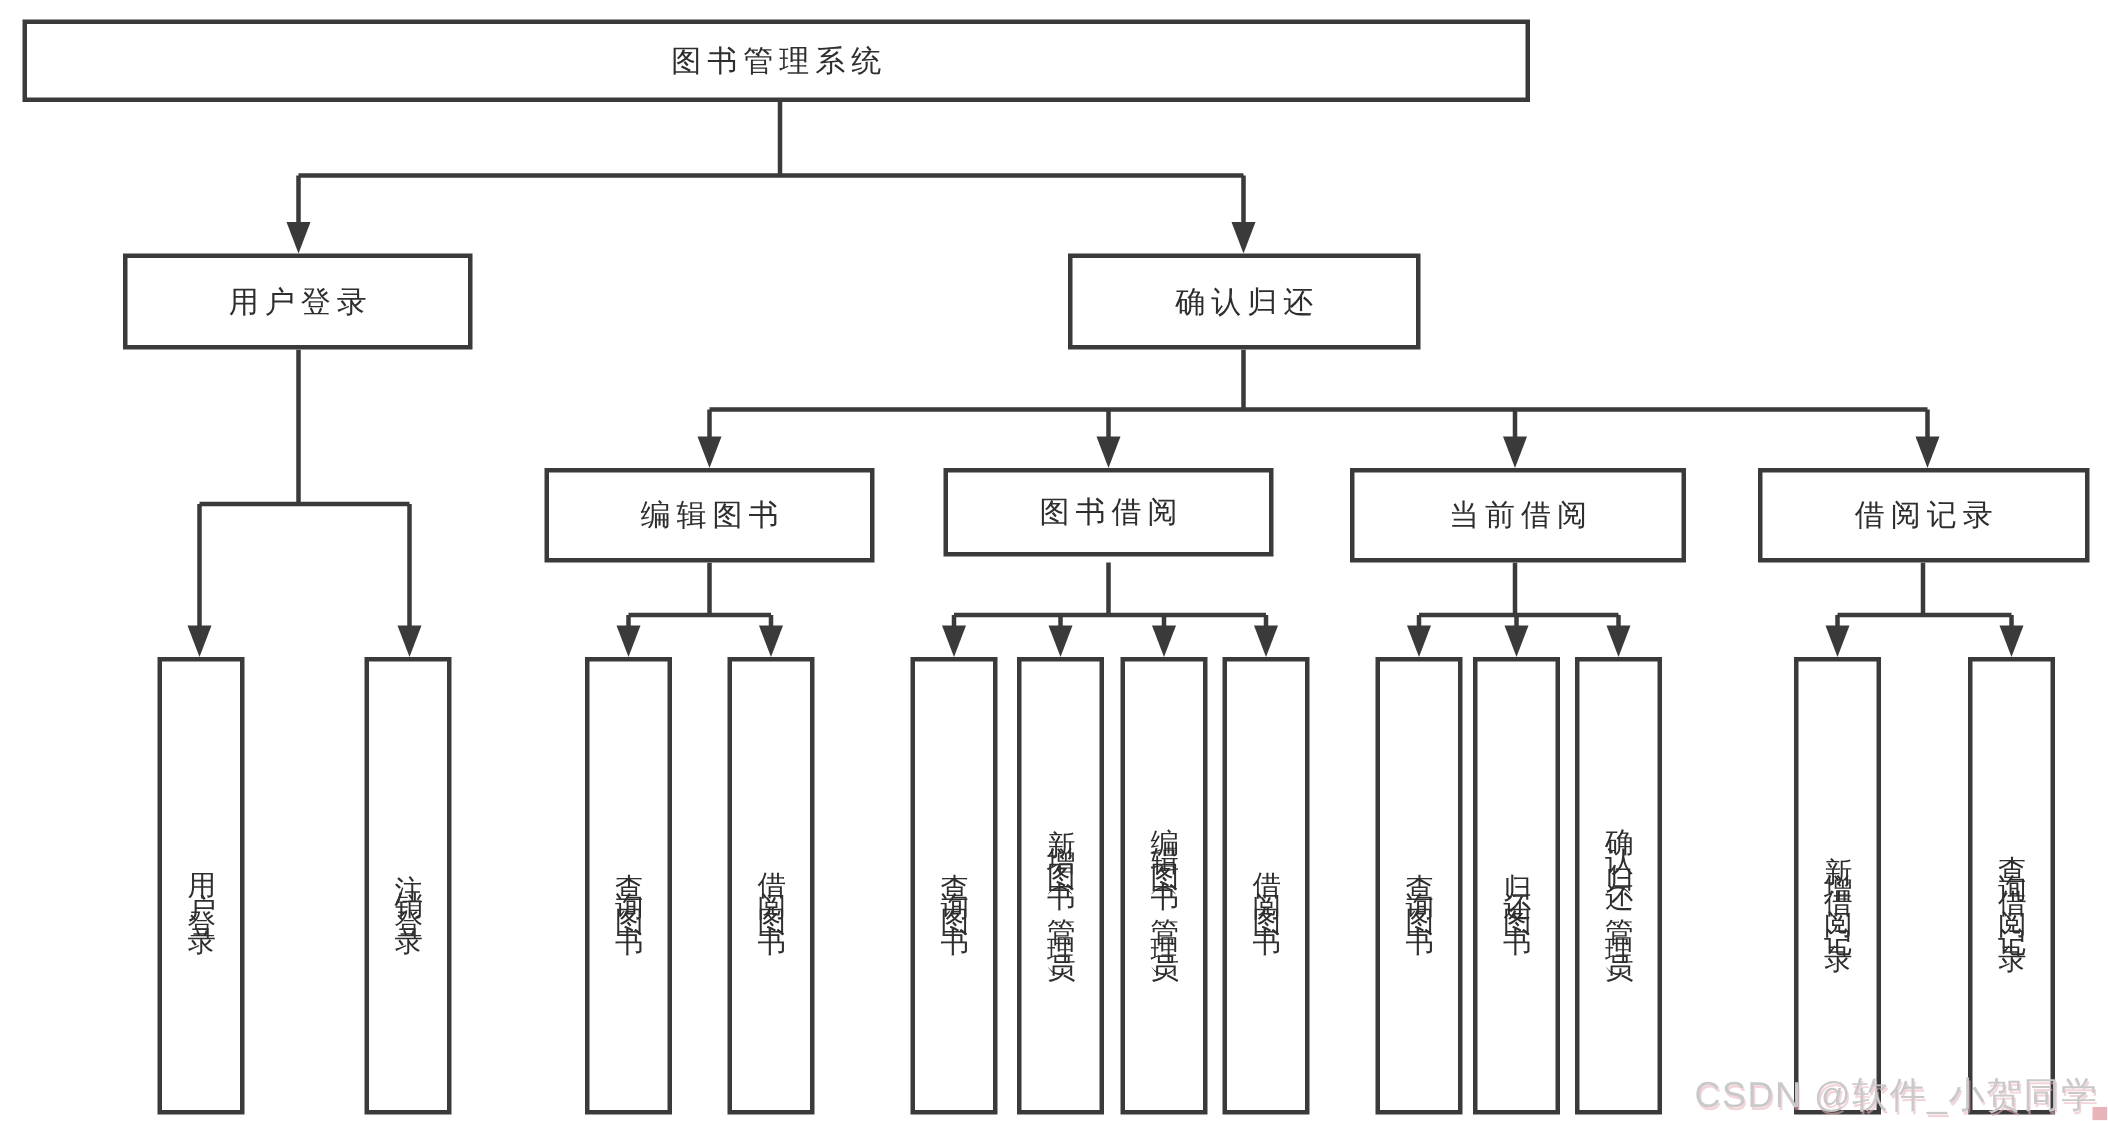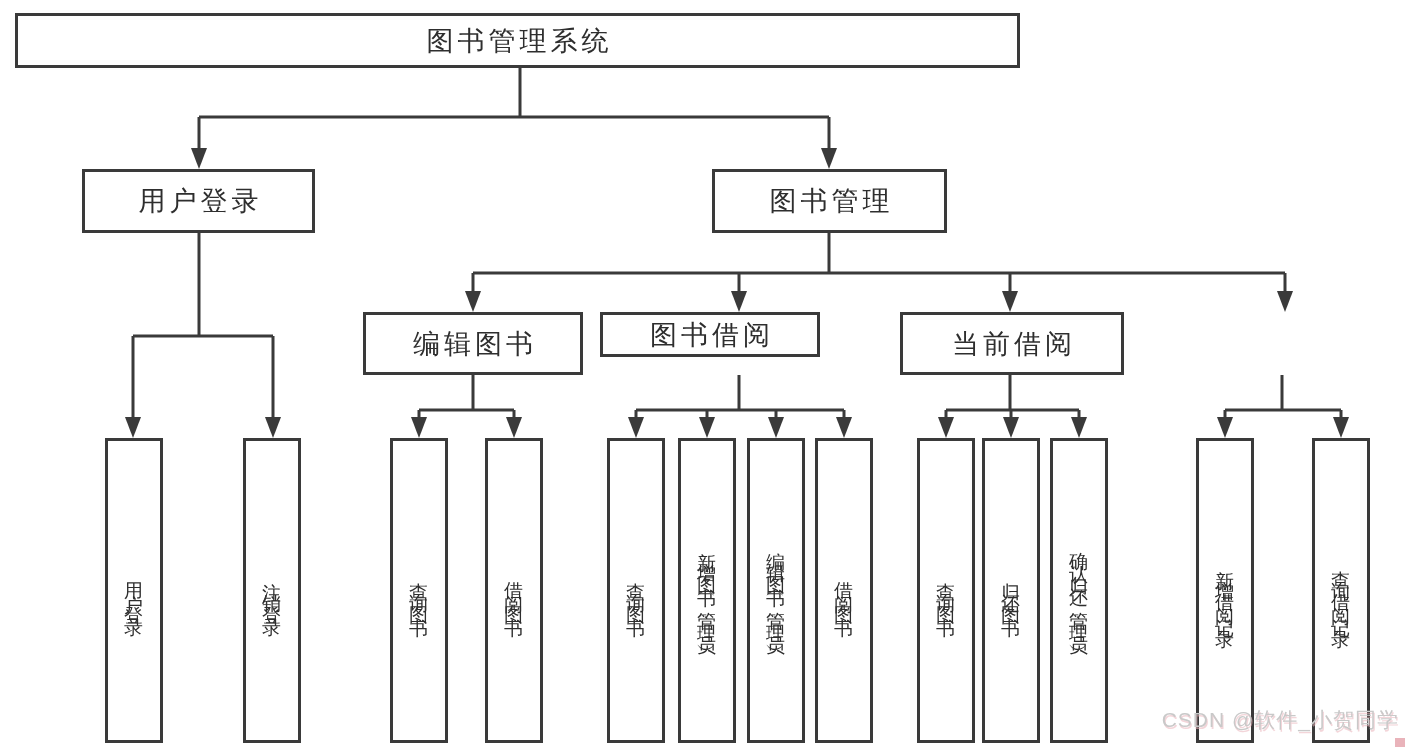--- a/index.html
+++ b/index.html
@@ -20,7 +20,7 @@
     color:#2e2e2e;
     z-index:1;
   }
-  .h{font-size:27px;letter-spacing:4px;text-indent:4px;white-space:nowrap;}
+  .h{font-size:20px;letter-spacing:4px;text-indent:4px;white-space:nowrap;}
   .v span{
     writing-mode:vertical-rl;
     text-orientation:mixed;

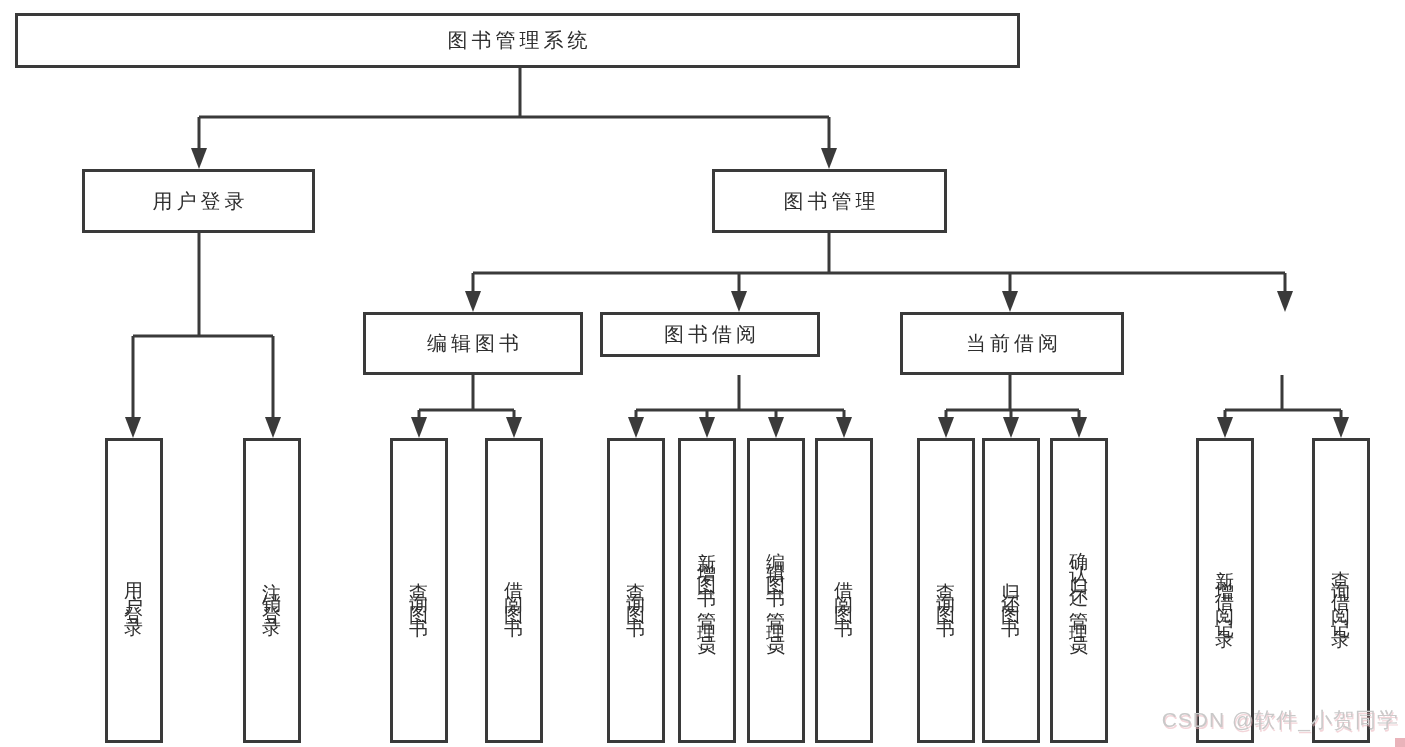--- a/index.html
+++ b/index.html
@@ -100,7 +100,7 @@
     <span>用户登录</span>
   </div>
   <div class="node h" style="left:712px;top:169px;width:235px;height:64px">
-    <span>图书管理</span>
+    <span>确认归还</span>
   </div>
 
   <div class="node h" style="left:363px;top:312px;width:220px;height:63px">

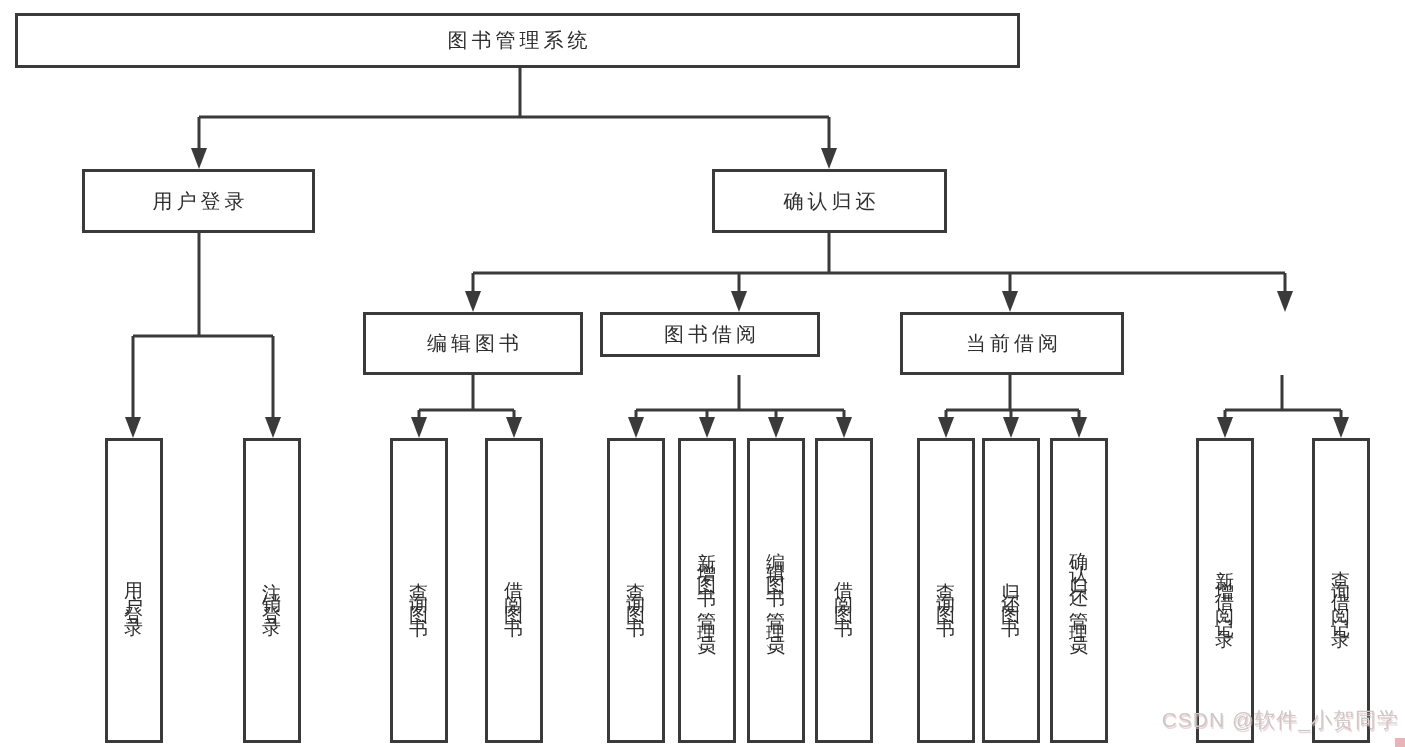--- a/index.html
+++ b/index.html
@@ -106,7 +106,7 @@
   <div class="node h" style="left:363px;top:312px;width:220px;height:63px">
     <span>编辑图书</span>
   </div>
-  <div class="node h" style="left:600px;top:312px;width:220px;height:45px">
+  <div class="node h" style="left:629px;top:312px;width:220px;height:59px">
     <span>图书借阅</span>
   </div>
   <div class="node h" style="left:900px;top:312px;width:224px;height:63px">

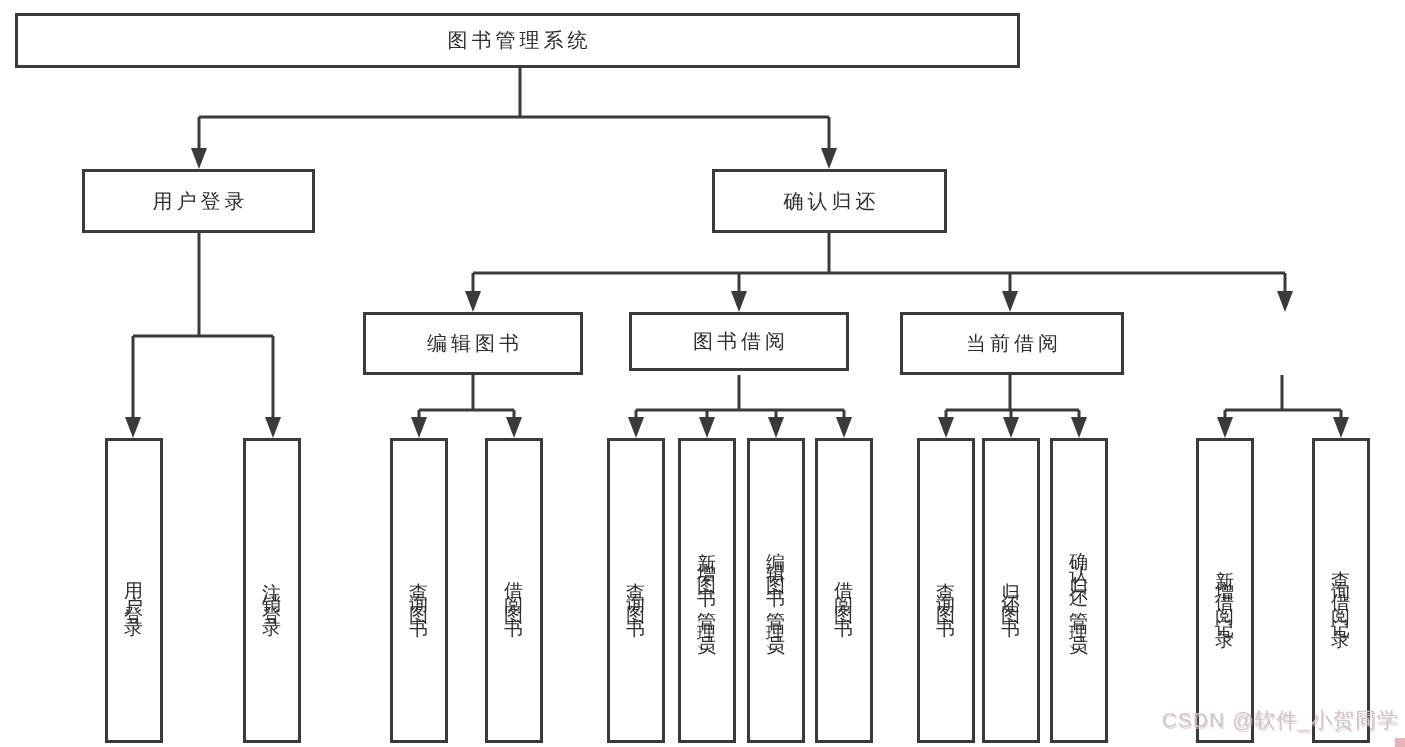--- a/index.html
+++ b/index.html
@@ -112,6 +112,9 @@
   <div class="node h" style="left:900px;top:312px;width:224px;height:63px">
     <span>当前借阅</span>
   </div>
+  <div class="node h" style="left:1172px;top:312px;width:221px;height:63px">
+    <span>借阅记录</span>
+  </div>
 
   <div class="node v" style="left:105px;top:438px;width:58px;height:305px">
     <span>用户登录</span>

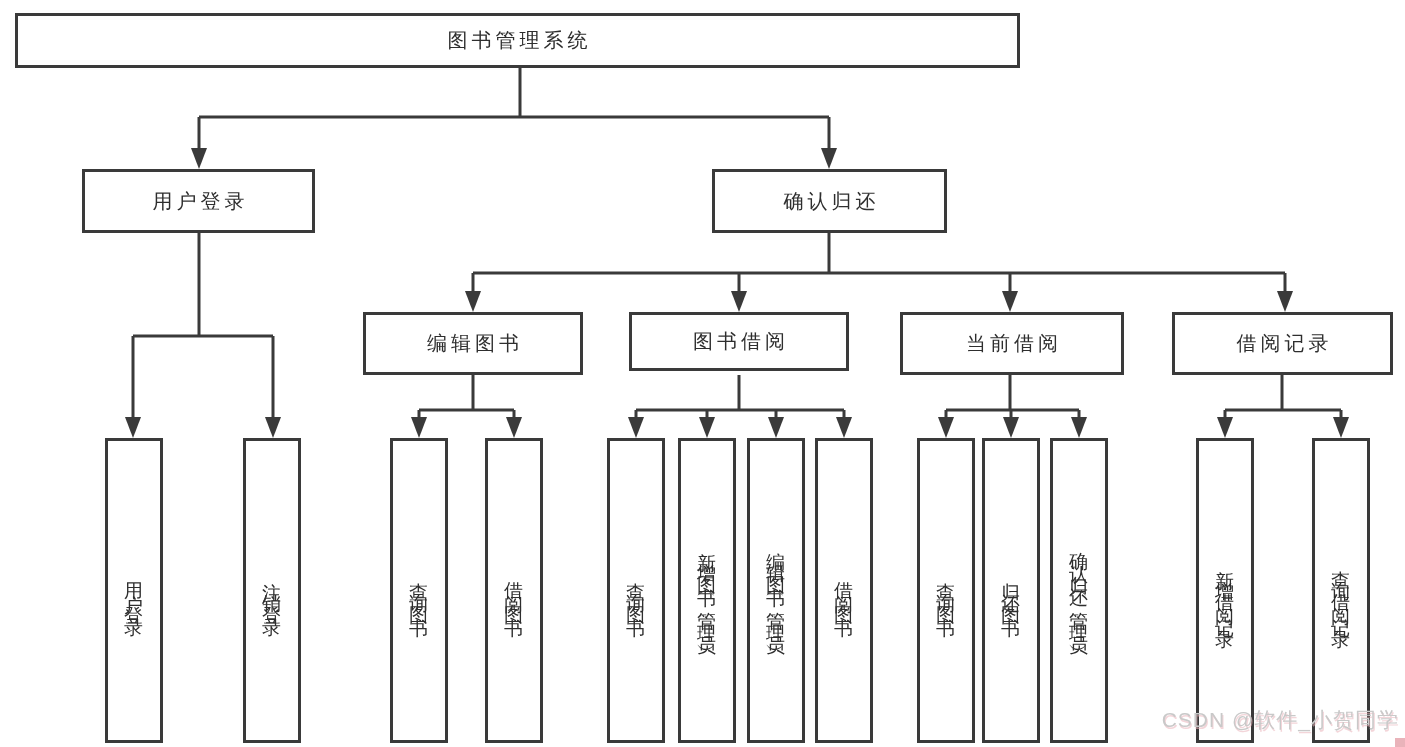--- a/index.html
+++ b/index.html
@@ -31,8 +31,8 @@
   }
   .watermark{
     position:absolute;
-    right:6px;bottom:13px;
-    font-size:21px;
+    right:6px;bottom:1px;
+    font-size:24px;
     letter-spacing:1px;
     color:#c9c9c9;
     text-shadow:1px 2px 0 rgba(233,179,186,0.55);

